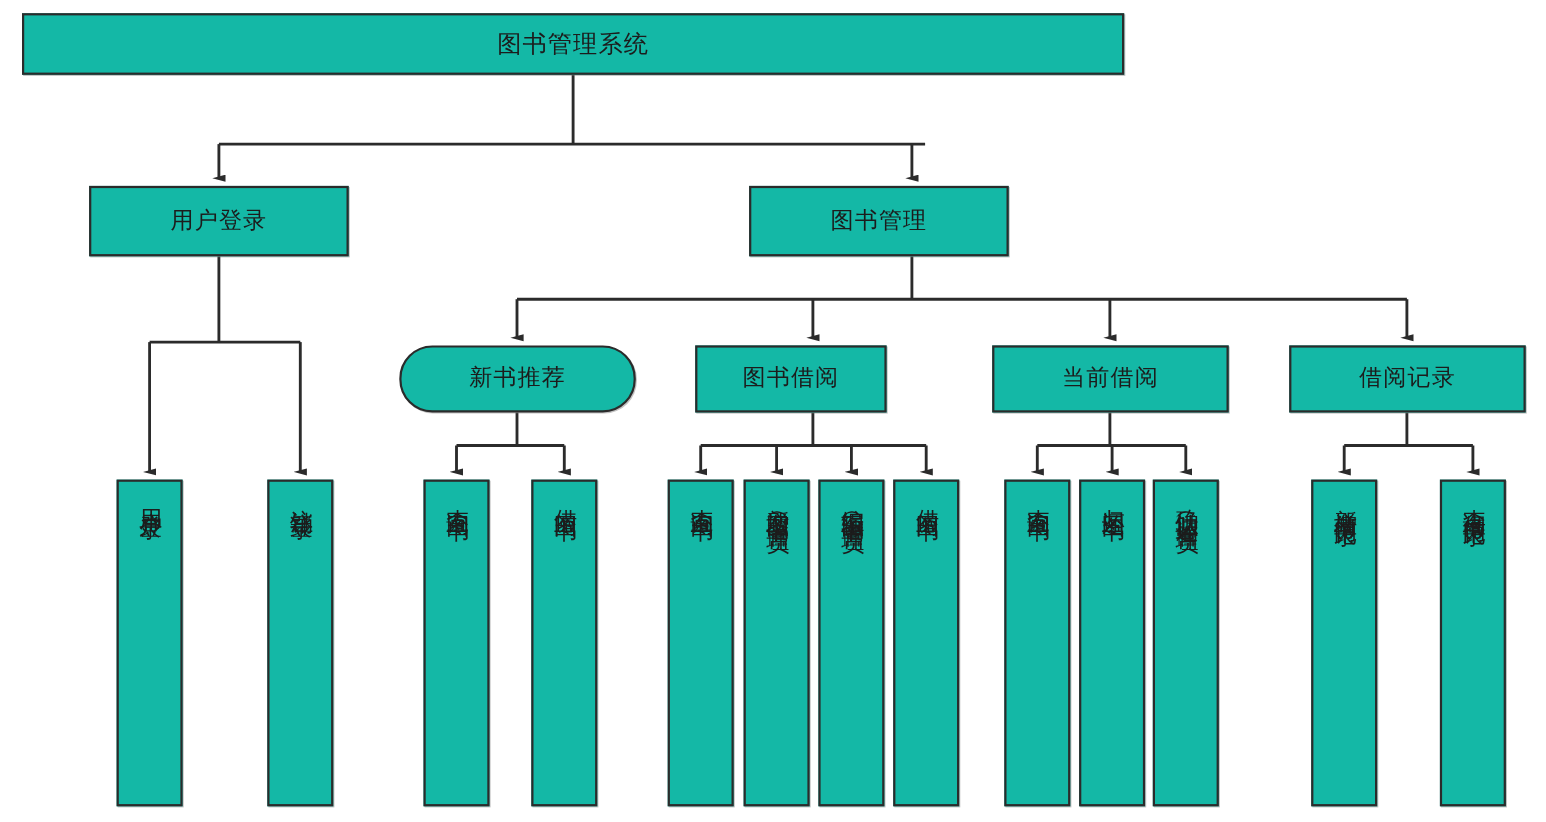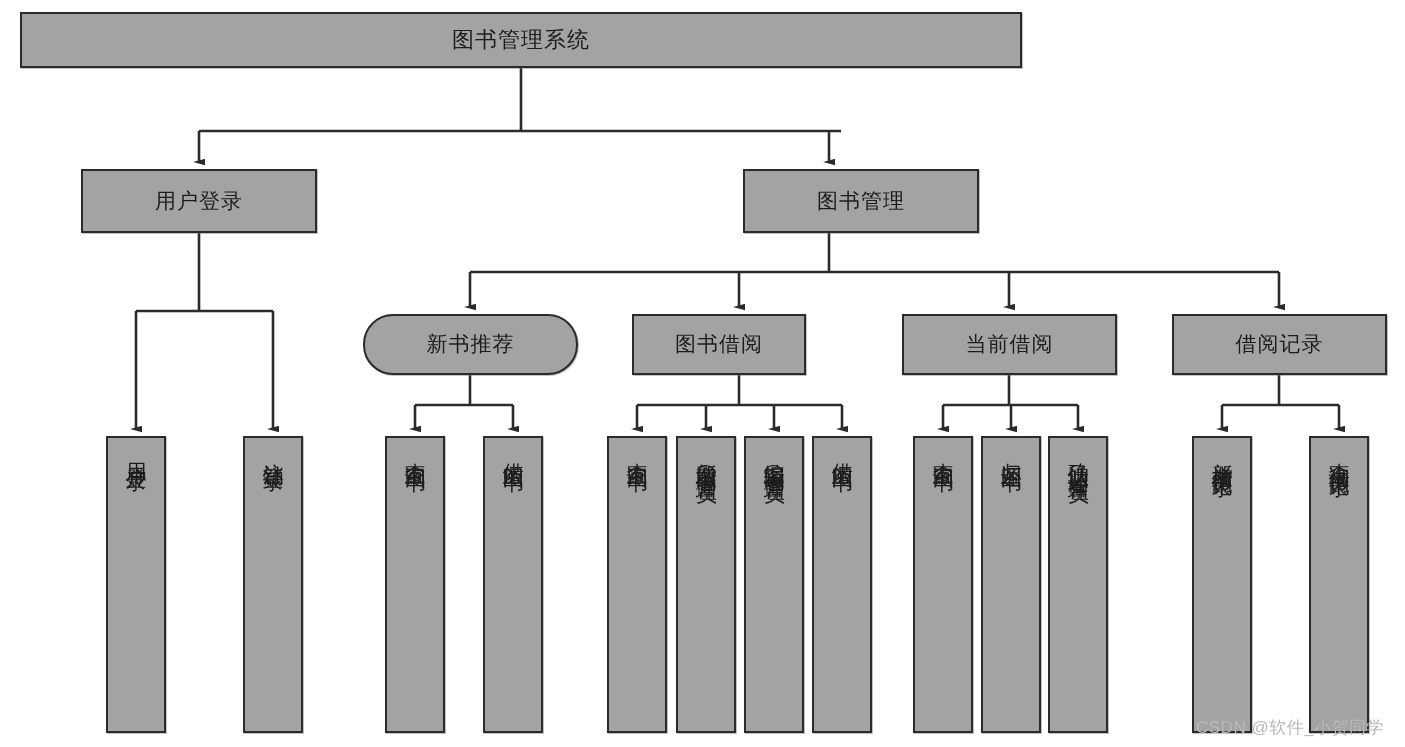--- a/index.html
+++ b/index.html
@@ -29,7 +29,7 @@
   .node {
     position: absolute;
     box-sizing: border-box;
-    background: #a3a3a3;
+    background: #14b8a6;
     border: 2px solid #2b2b2b;
     box-shadow: 1px 1px 0 0 rgba(120,120,120,0.45);
     display: flex;

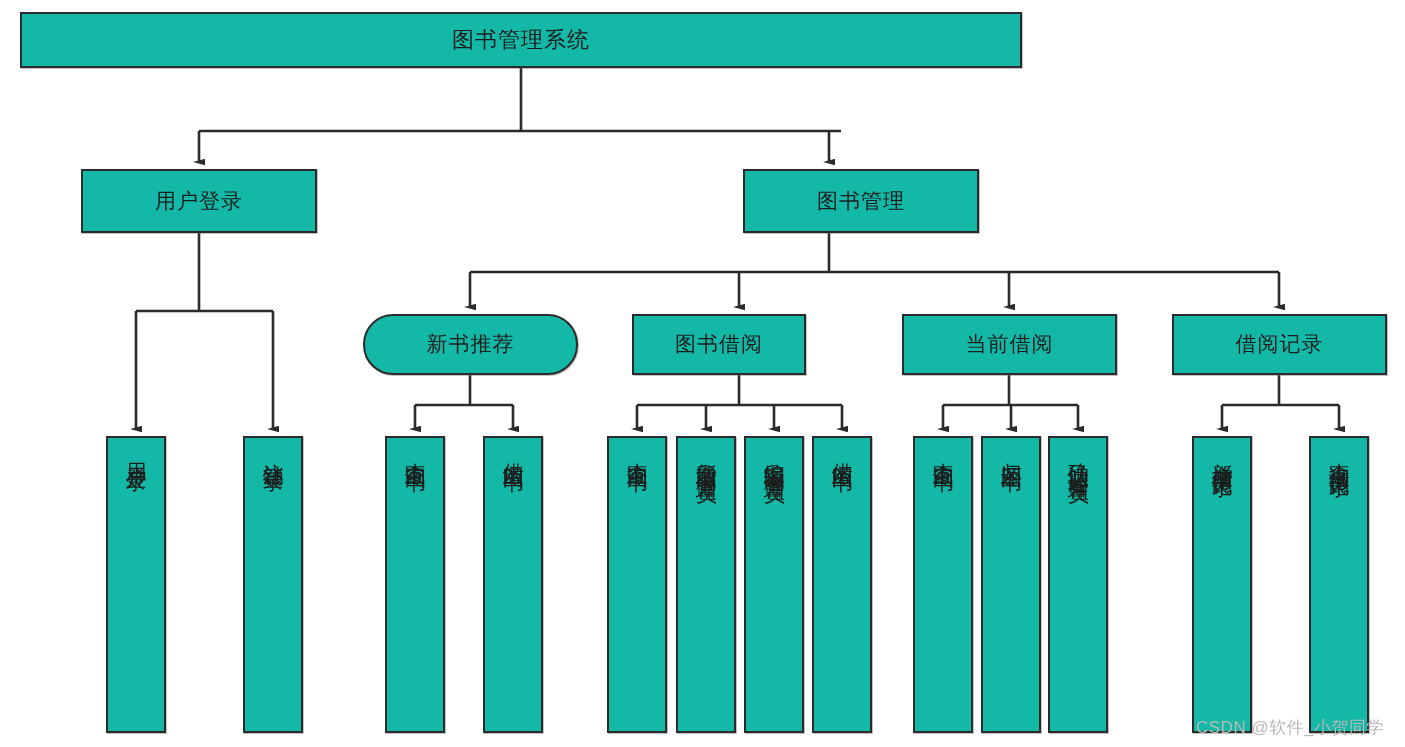--- a/index.html
+++ b/index.html
@@ -132,7 +132,7 @@
   <div class="node level1" style="left:81px; top:169px; width:236px; height:64px;">
     <span class="node-label">用户登录</span>
   </div>
-  <div class="node level1" style="left:743px; top:169px; width:236px; height:64px;">
+  <div class="node level1" style="left:681px; top:169px; width:236px; height:64px;">
     <span class="node-label">图书管理</span>
   </div>
 

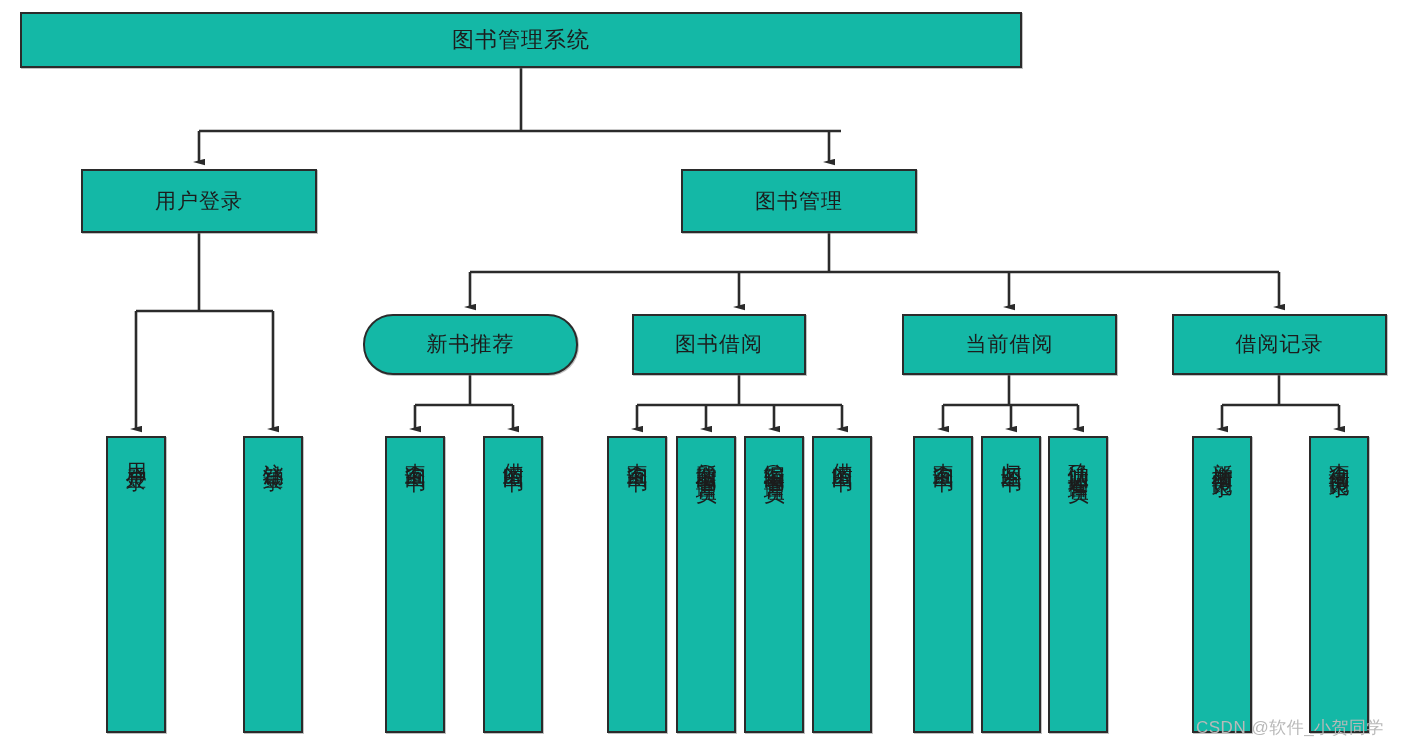--- a/index.html
+++ b/index.html
@@ -193,7 +193,6 @@
     <span class="node-label">查询借阅记录</span>
   </div>
 
-  <div class="watermark" style="left:1196px; top:716px;">CSDN @软件_小贺同学</div>
 
 </div>
 

